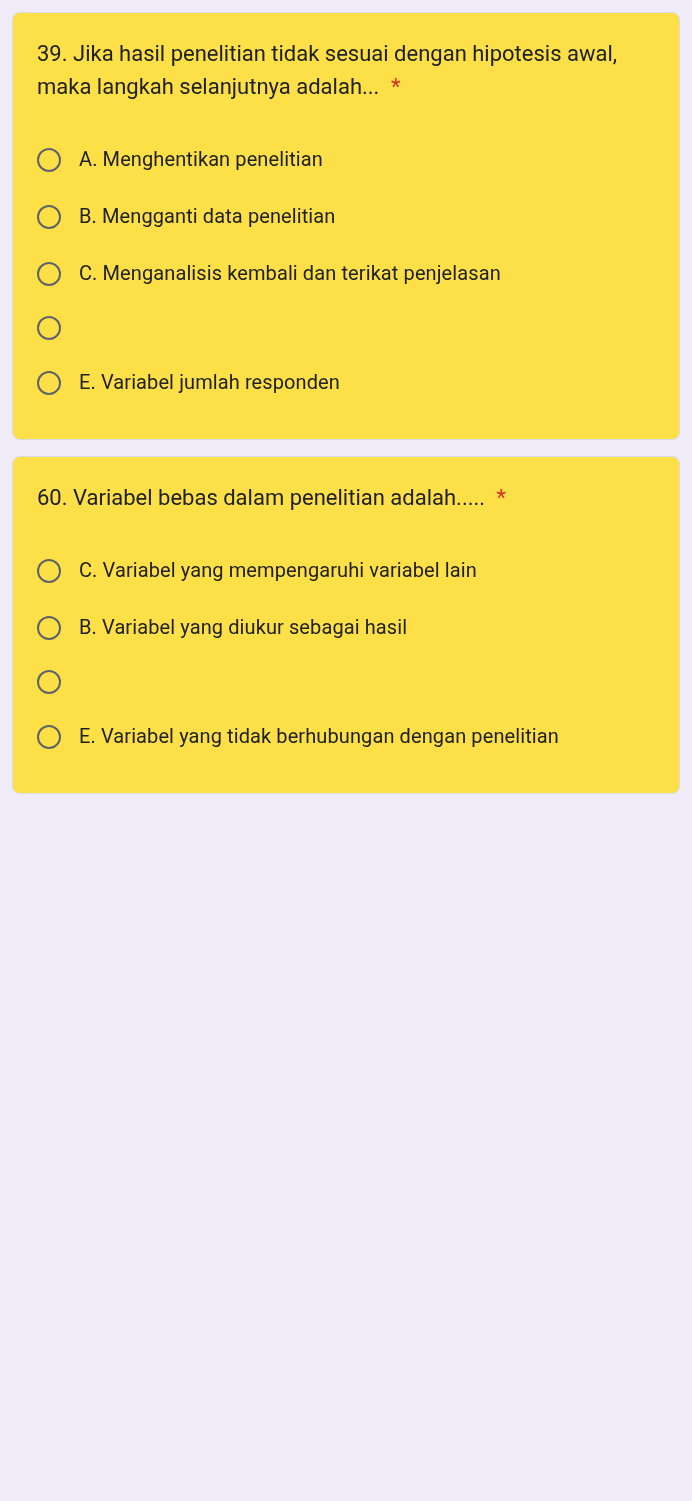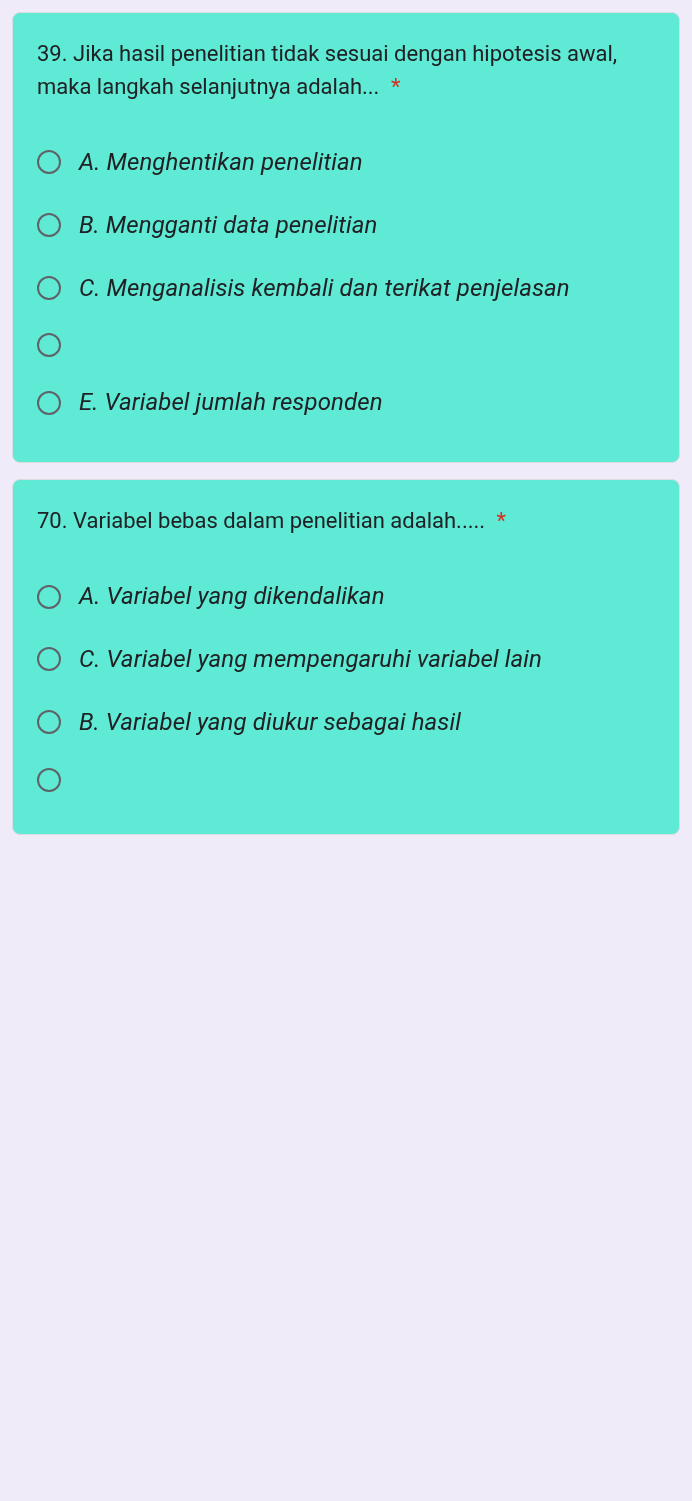--- a/index.html
+++ b/index.html
@@ -14,7 +14,7 @@
       width: 692px;
     }
     .question-card {
-      background-color: #5eead4;
+      background-color: #fde047;
       border-radius: 8px;
       border: 1px solid #dadce0;
       padding: 24px 24px 28px 24px;

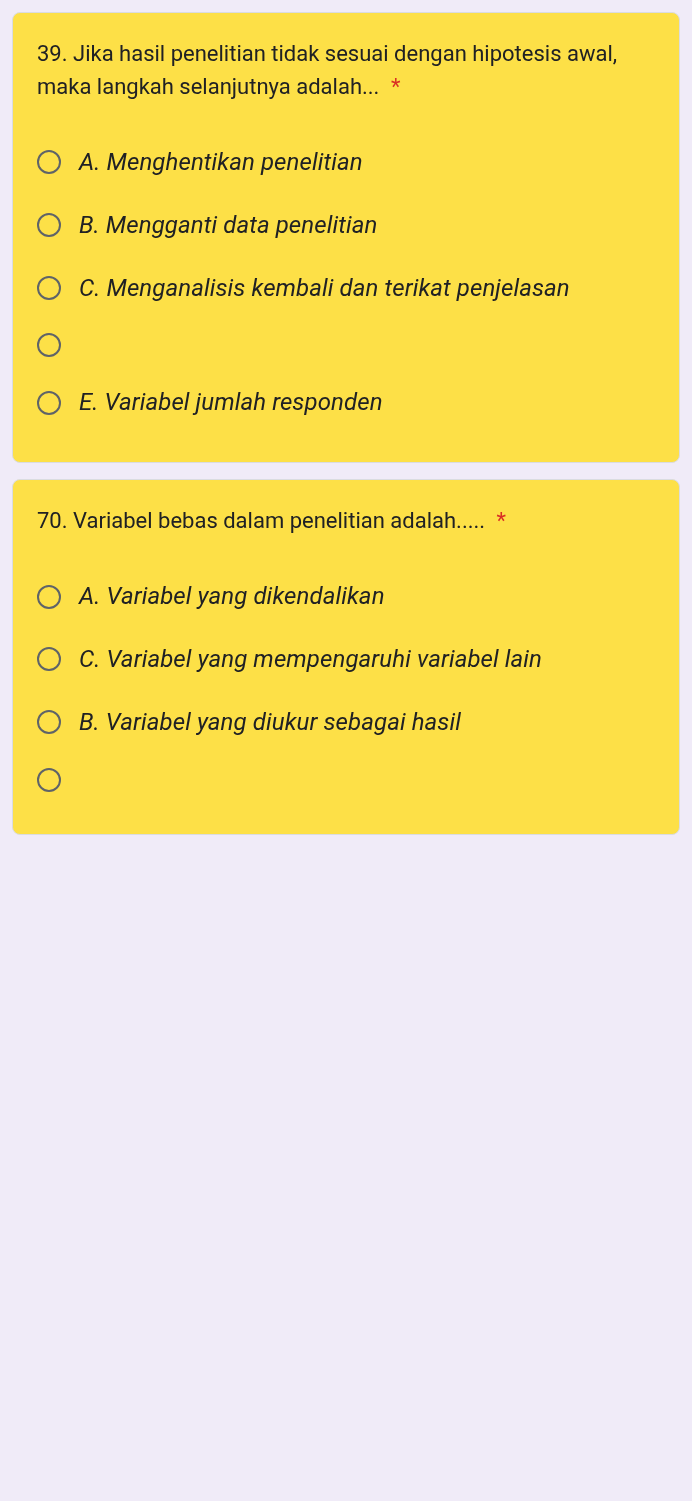--- a/index.html
+++ b/index.html
@@ -47,11 +47,10 @@
       margin-right: 18px;
     }
     .option-label {
-      font-size: 24px;
+      font-size: 20px;
       color: #202124;
       line-height: 1.45;
       letter-spacing: 0.1px;
-      font-style: italic;
     }
   </style>
 </head>

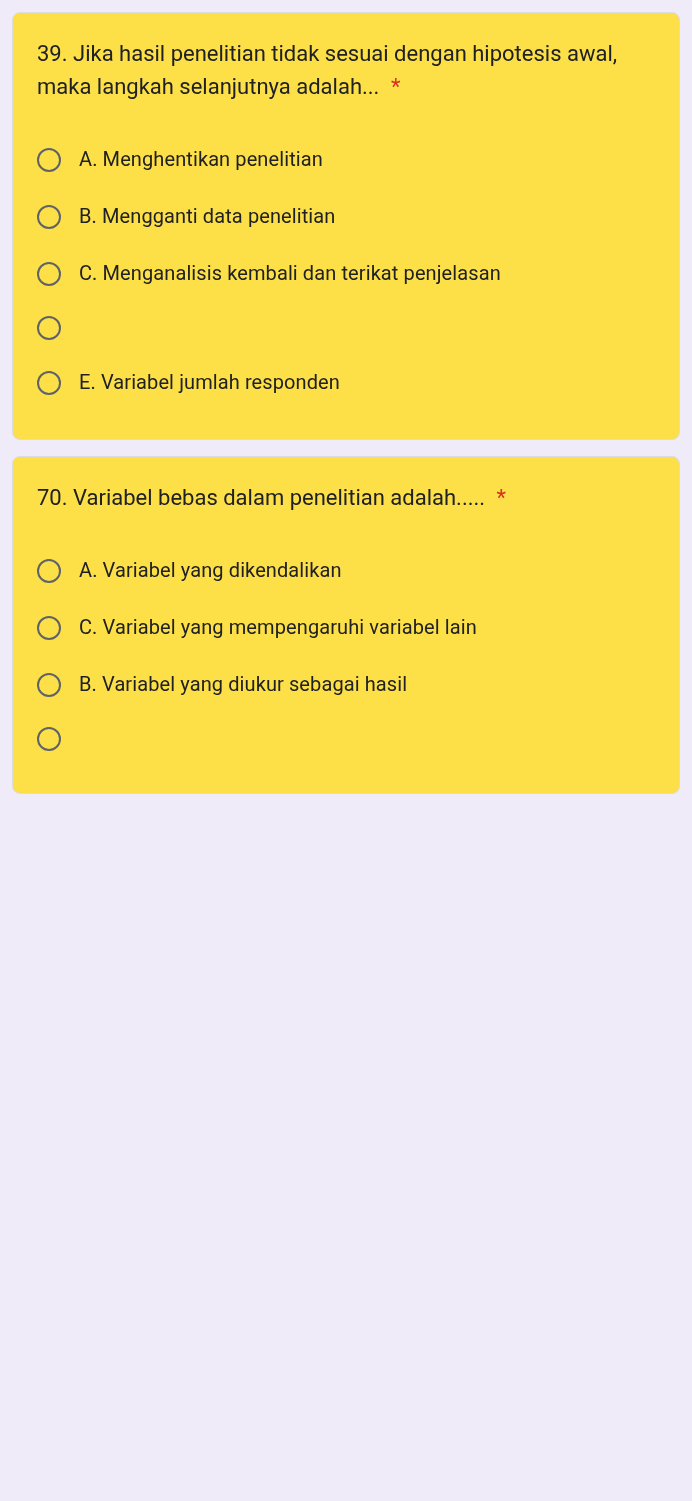--- a/index.html
+++ b/index.html
@@ -84,7 +84,7 @@
 
 <div class="question-card">
   <div class="question-title">
-    <span>70. Variabel bebas dalam penelitian adalah.....</span>
+    <span>60. Variabel bebas dalam penelitian adalah.....</span>
     <span class="required-asterisk">*</span>
   </div>
   <div class="option-row">

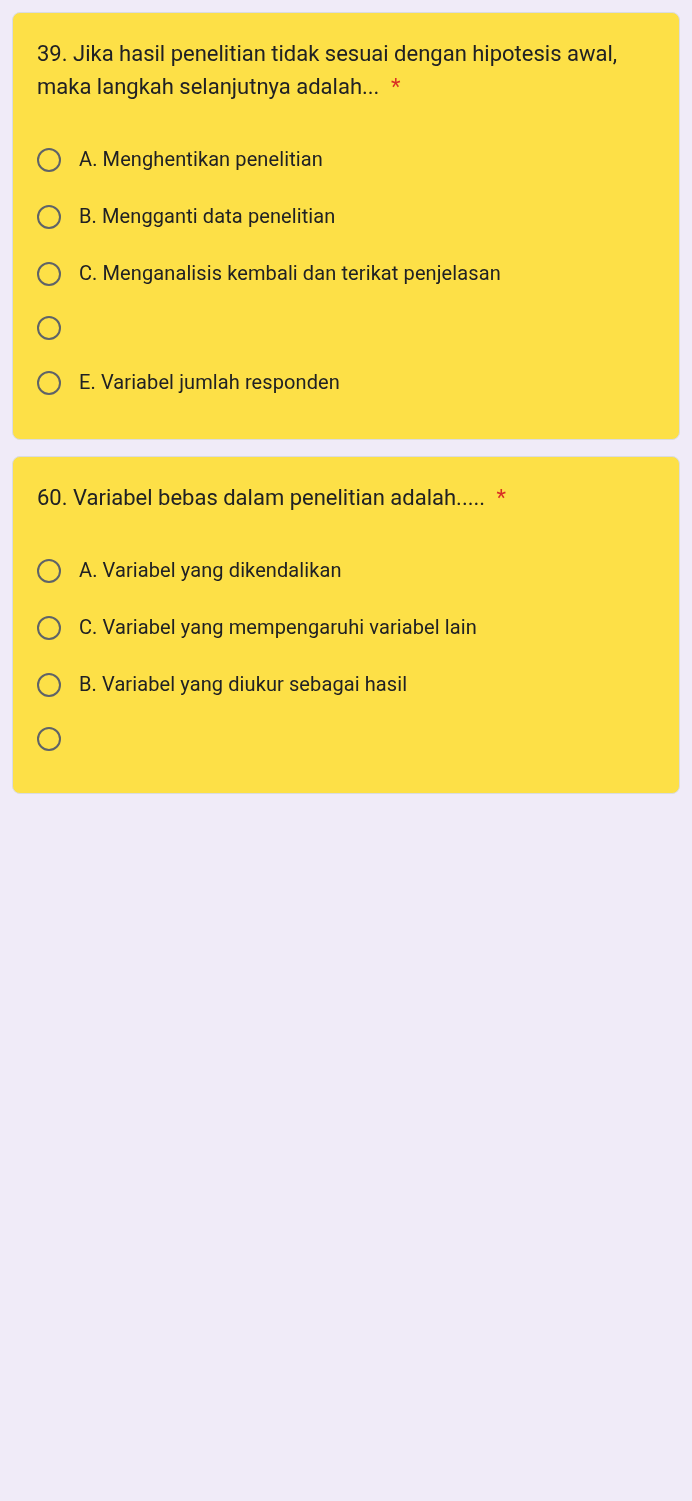--- a/index.html
+++ b/index.html
@@ -89,10 +89,6 @@
   </div>
   <div class="option-row">
     <div class="radio-circle"></div>
-    <span class="option-label">A. Variabel yang dikendalikan</span>
-  </div>
-  <div class="option-row">
-    <div class="radio-circle"></div>
     <span class="option-label">C. Variabel yang mempengaruhi variabel lain</span>
   </div>
   <div class="option-row">

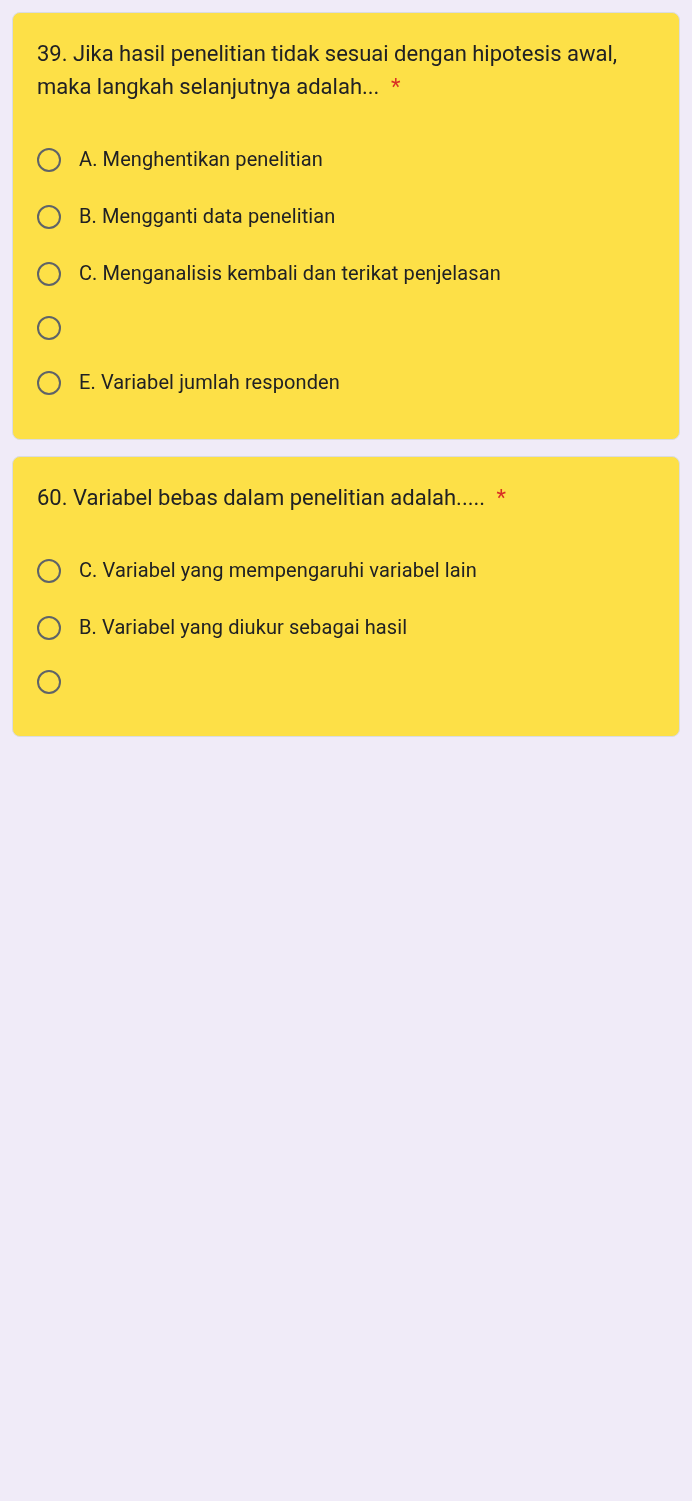--- a/index.html
+++ b/index.html
@@ -98,6 +98,10 @@
   <div class="option-row">
     <div class="radio-circle"></div>
   </div>
+  <div class="option-row">
+    <div class="radio-circle"></div>
+    <span class="option-label">E. Variabel yang tidak berhubungan dengan penelitian</span>
+  </div>
 </div>
 
 </body></html>

